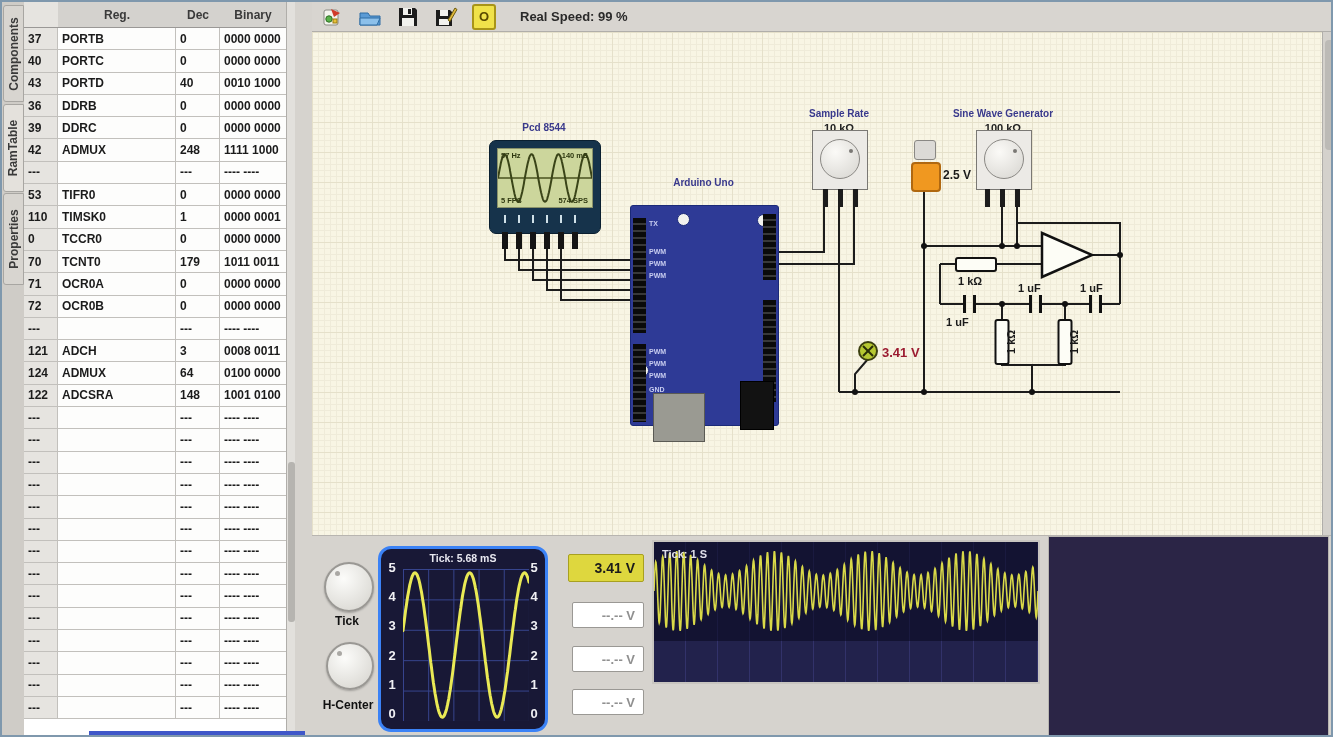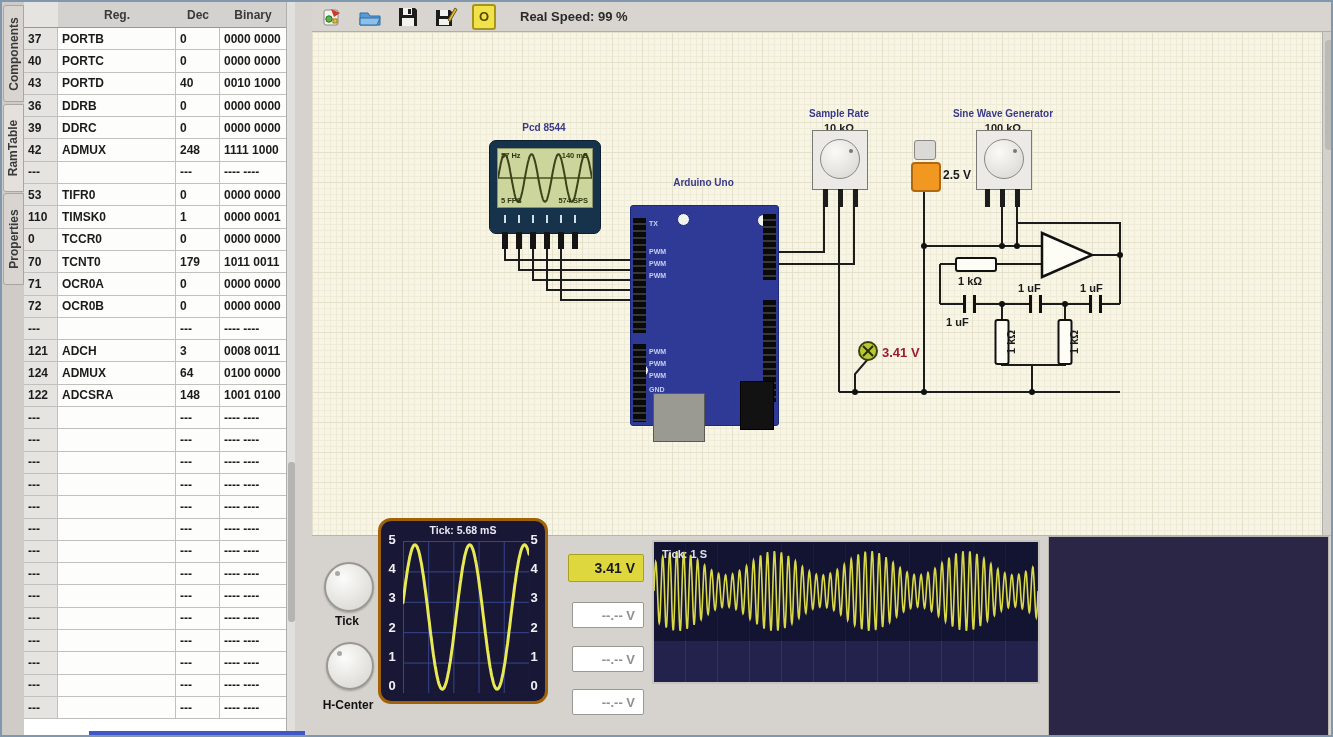--- a/index.html
+++ b/index.html
@@ -71,7 +71,7 @@
         border:2px solid #9a9894;box-shadow:0 1px 2px rgba(0,0,0,.25);}
   .knob::after{content:"";position:absolute;left:9px;top:7px;width:5px;height:5px;border-radius:50%;background:#aaa8a4;}
   .knoblabel{position:absolute;font-size:12px;font-weight:700;color:#111;text-align:center;}
-  .scope{position:absolute;left:376px;top:516px;width:170px;height:186px;background:#181836;border:3px solid #a16207;border-radius:13px;box-sizing:border-box;}
+  .scope{position:absolute;left:376px;top:544px;width:170px;height:186px;background:#181836;border:3px solid #3b82f6;border-radius:13px;box-sizing:border-box;}
   .scopetitle{position:absolute;left:0;top:3px;width:100%;text-align:center;font-size:10.5px;font-weight:700;color:#e8e8f0;}
   .scopeplot{position:absolute;left:22px;top:20px;width:126px;height:152px;
      background-image:linear-gradient(#36448e 1px,transparent 1px),linear-gradient(90deg,#36448e 1px,transparent 1px);

